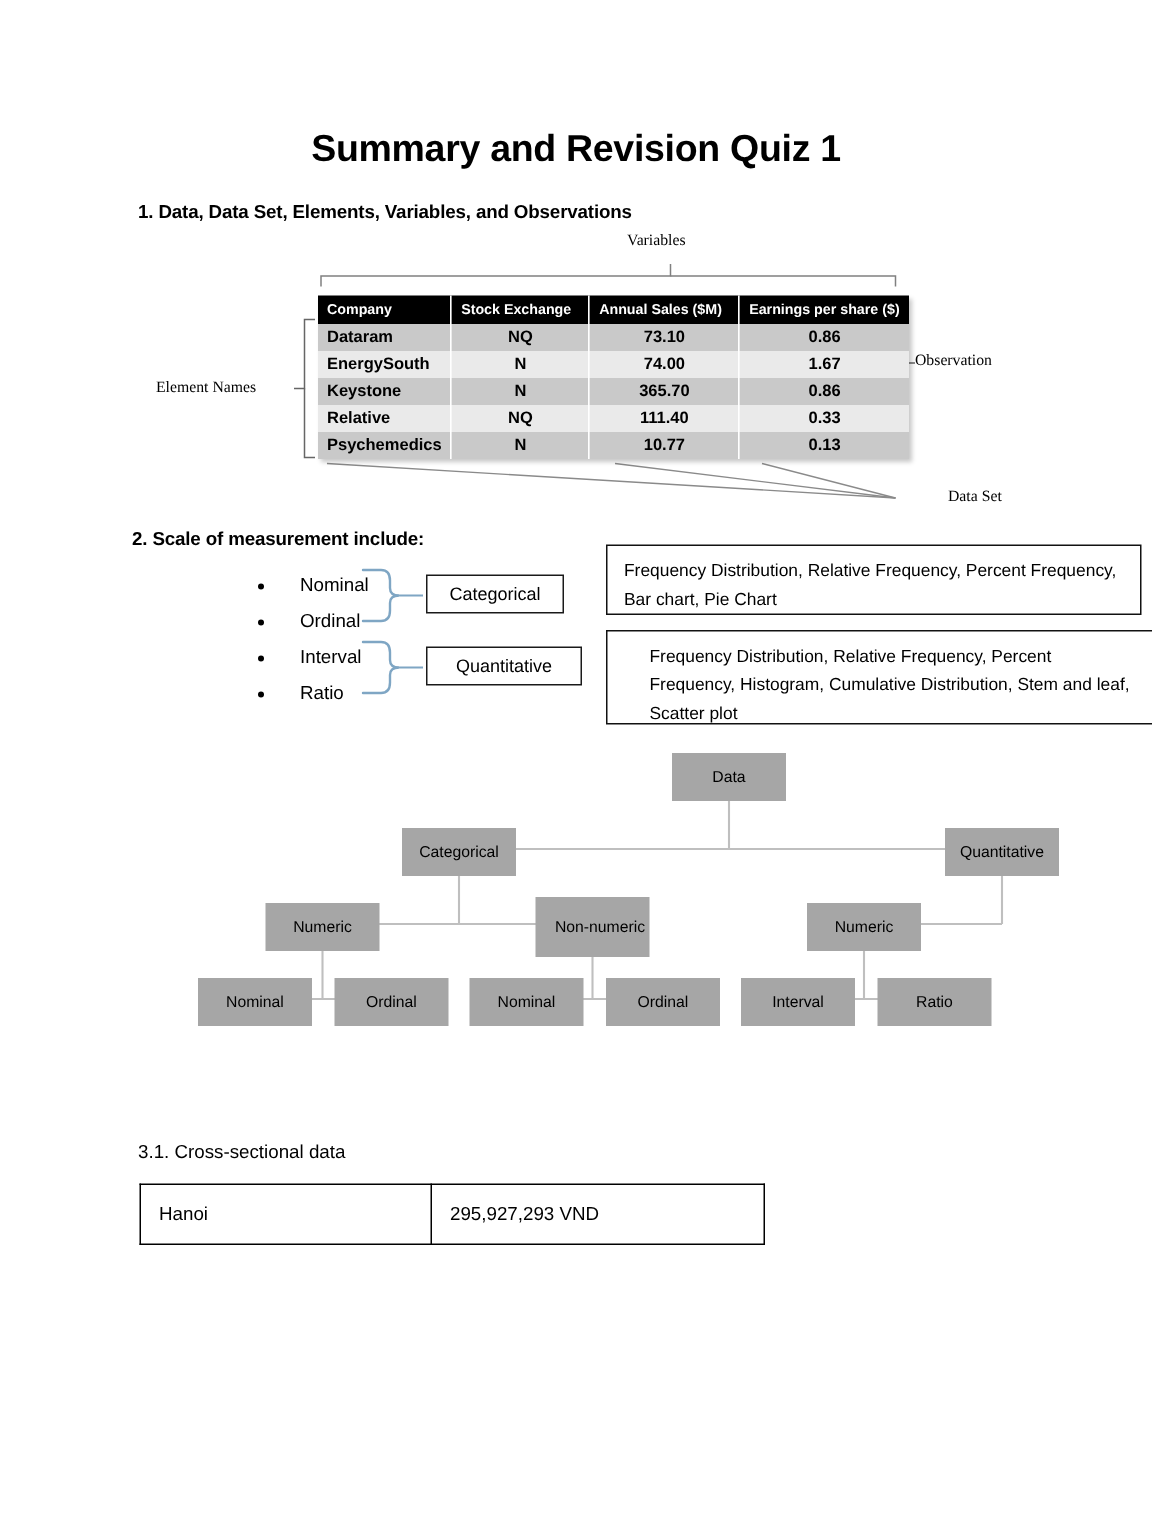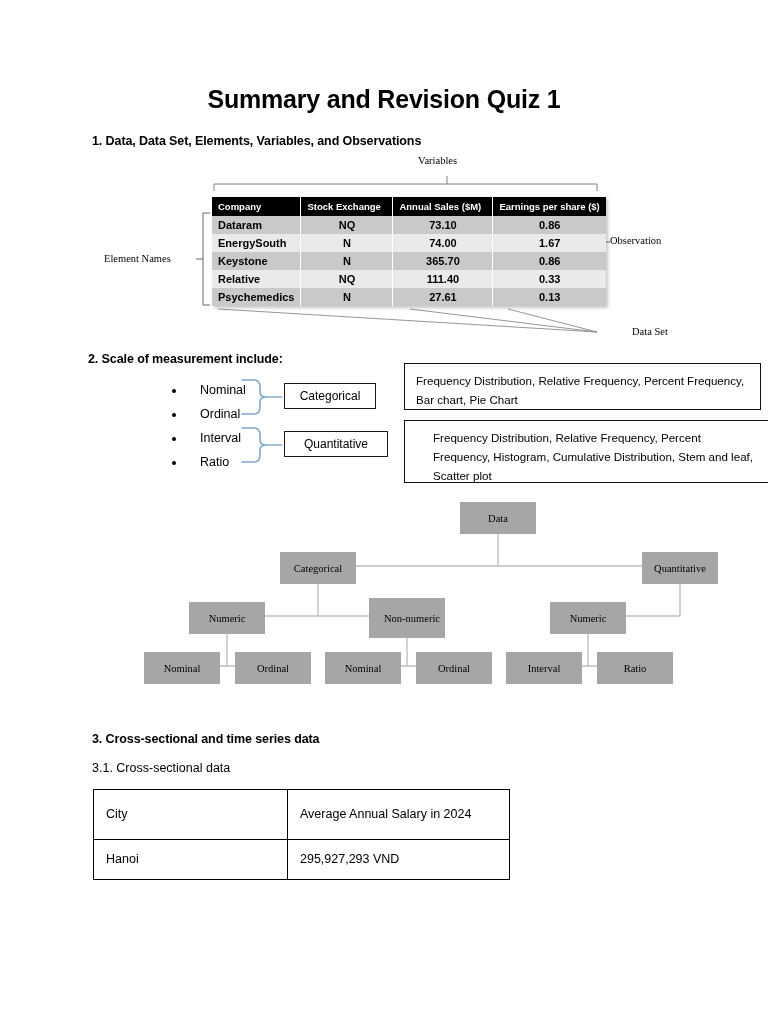--- a/index.html
+++ b/index.html
@@ -278,7 +278,7 @@
         <tr class="odd">
           <td class="c-company">Psychemedics</td>
           <td class="c-num">N</td>
-          <td class="c-num">27.61</td>
+          <td class="c-num">10.77</td>
           <td class="c-num">0.13</td>
         </tr>
       </tbody>

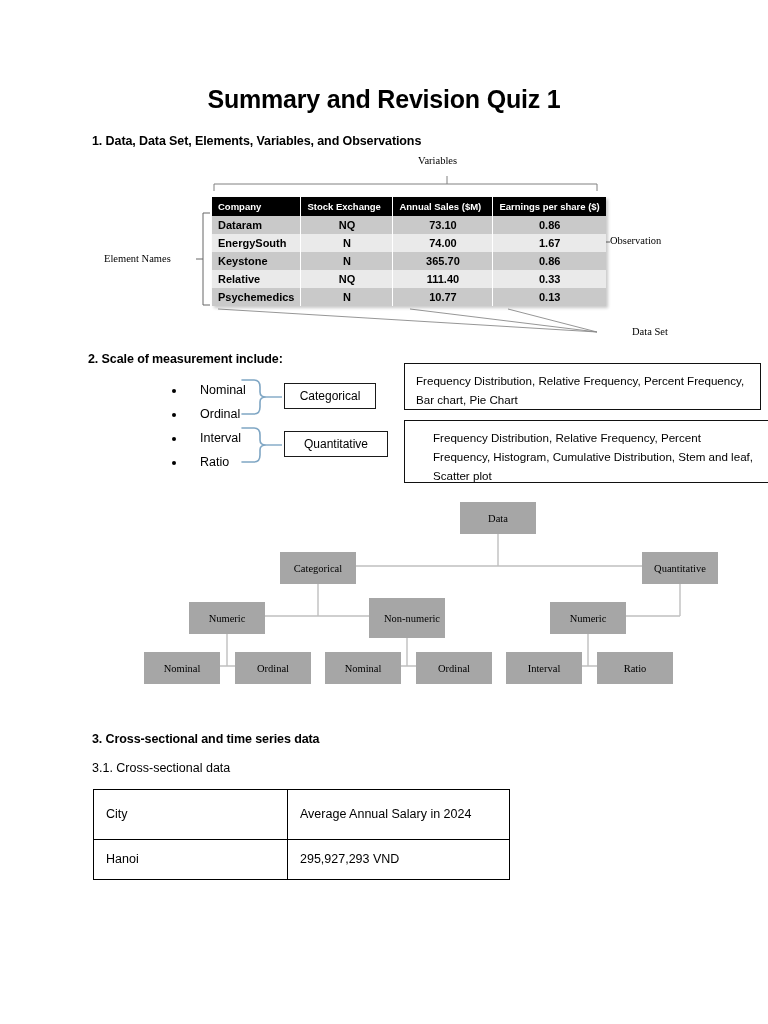--- a/index.html
+++ b/index.html
@@ -163,11 +163,10 @@
   
   #hierarchy {
     position: absolute;
-    left: 140px;
+    left: 128px;
     top: 498px;
     width: 545px;
     height: 192px;
-    font-family: Liberation Serif, serif;
   }
   #hier-svg { position: absolute; left: 0; top: 0; }
 

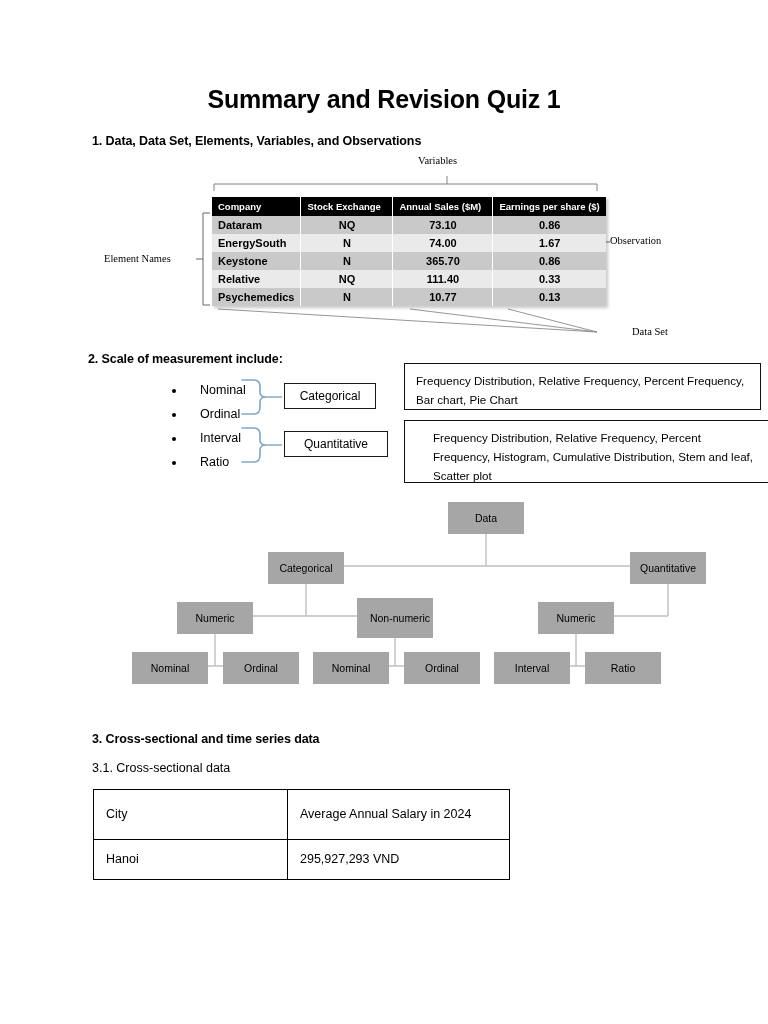--- a/index.html
+++ b/index.html
@@ -351,7 +351,6 @@
     <div class="node" style="left:457px; top:154px; width:76px; height:32px;">Ratio</div>
   </div>
 
-  <div class="sec-heading" id="sec3-heading">3. Cross-sectional and time series data</div>
   <div class="sub-heading" id="sec3-sub">3.1. Cross-sectional data</div>
 
   <table id="cs-table">

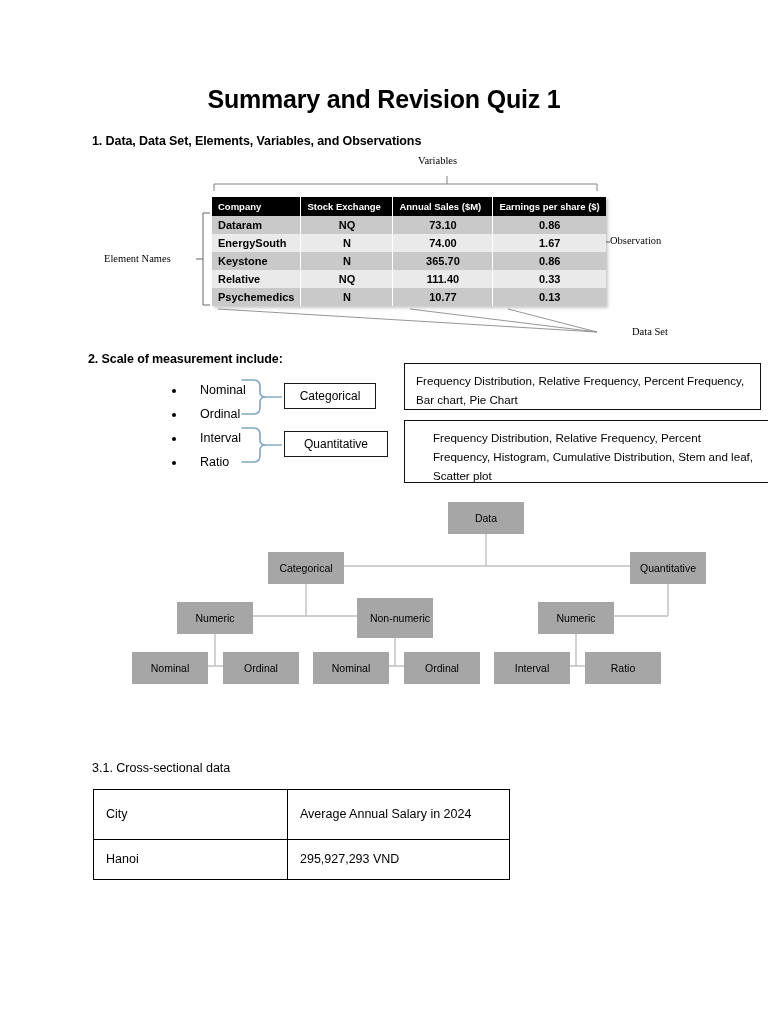--- a/index.html
+++ b/index.html
@@ -359,10 +359,6 @@
         <col class="cs-col2">
       </colgroup>
     <tbody>
-      <tr class="cs-r1">
-        <td>City</td>
-        <td>Average Annual Salary in 2024</td>
-      </tr>
       <tr class="cs-r2">
         <td>Hanoi</td>
         <td>295,927,293 VND</td>

